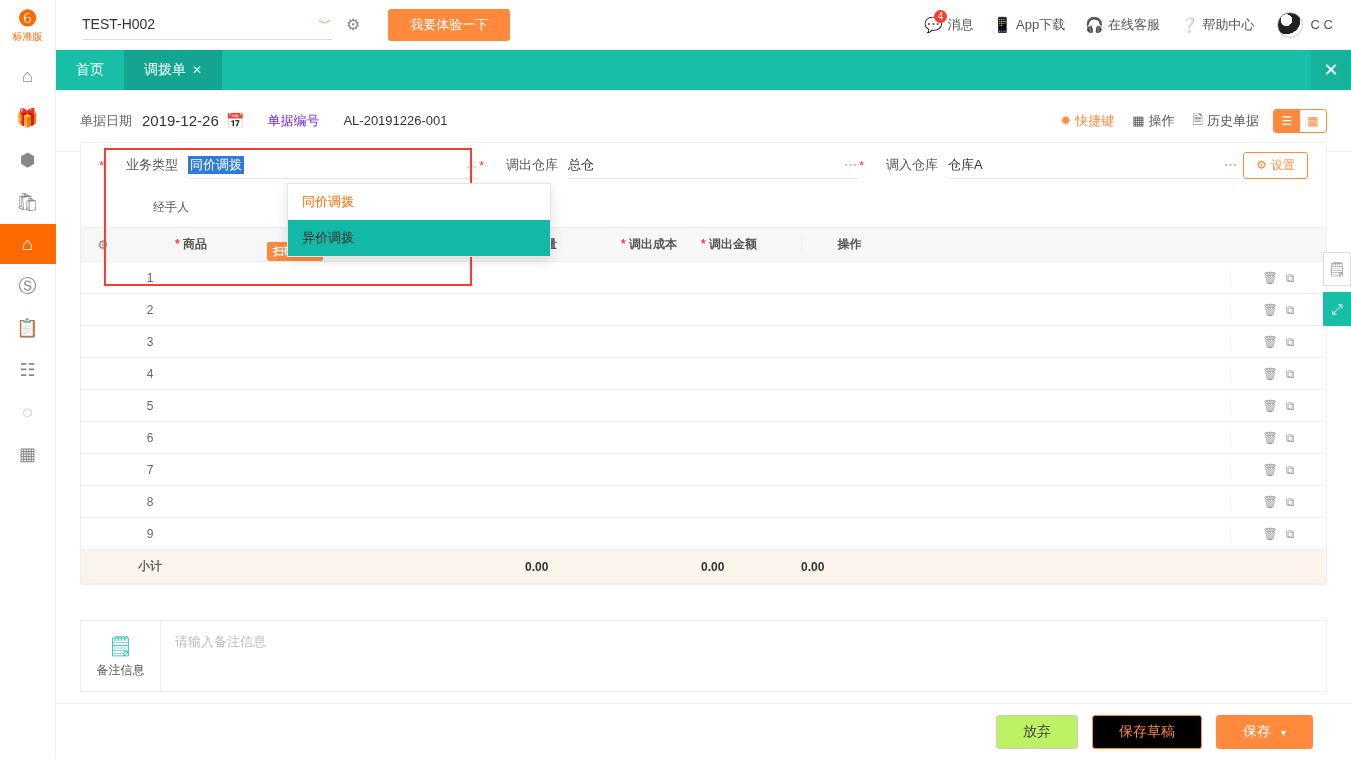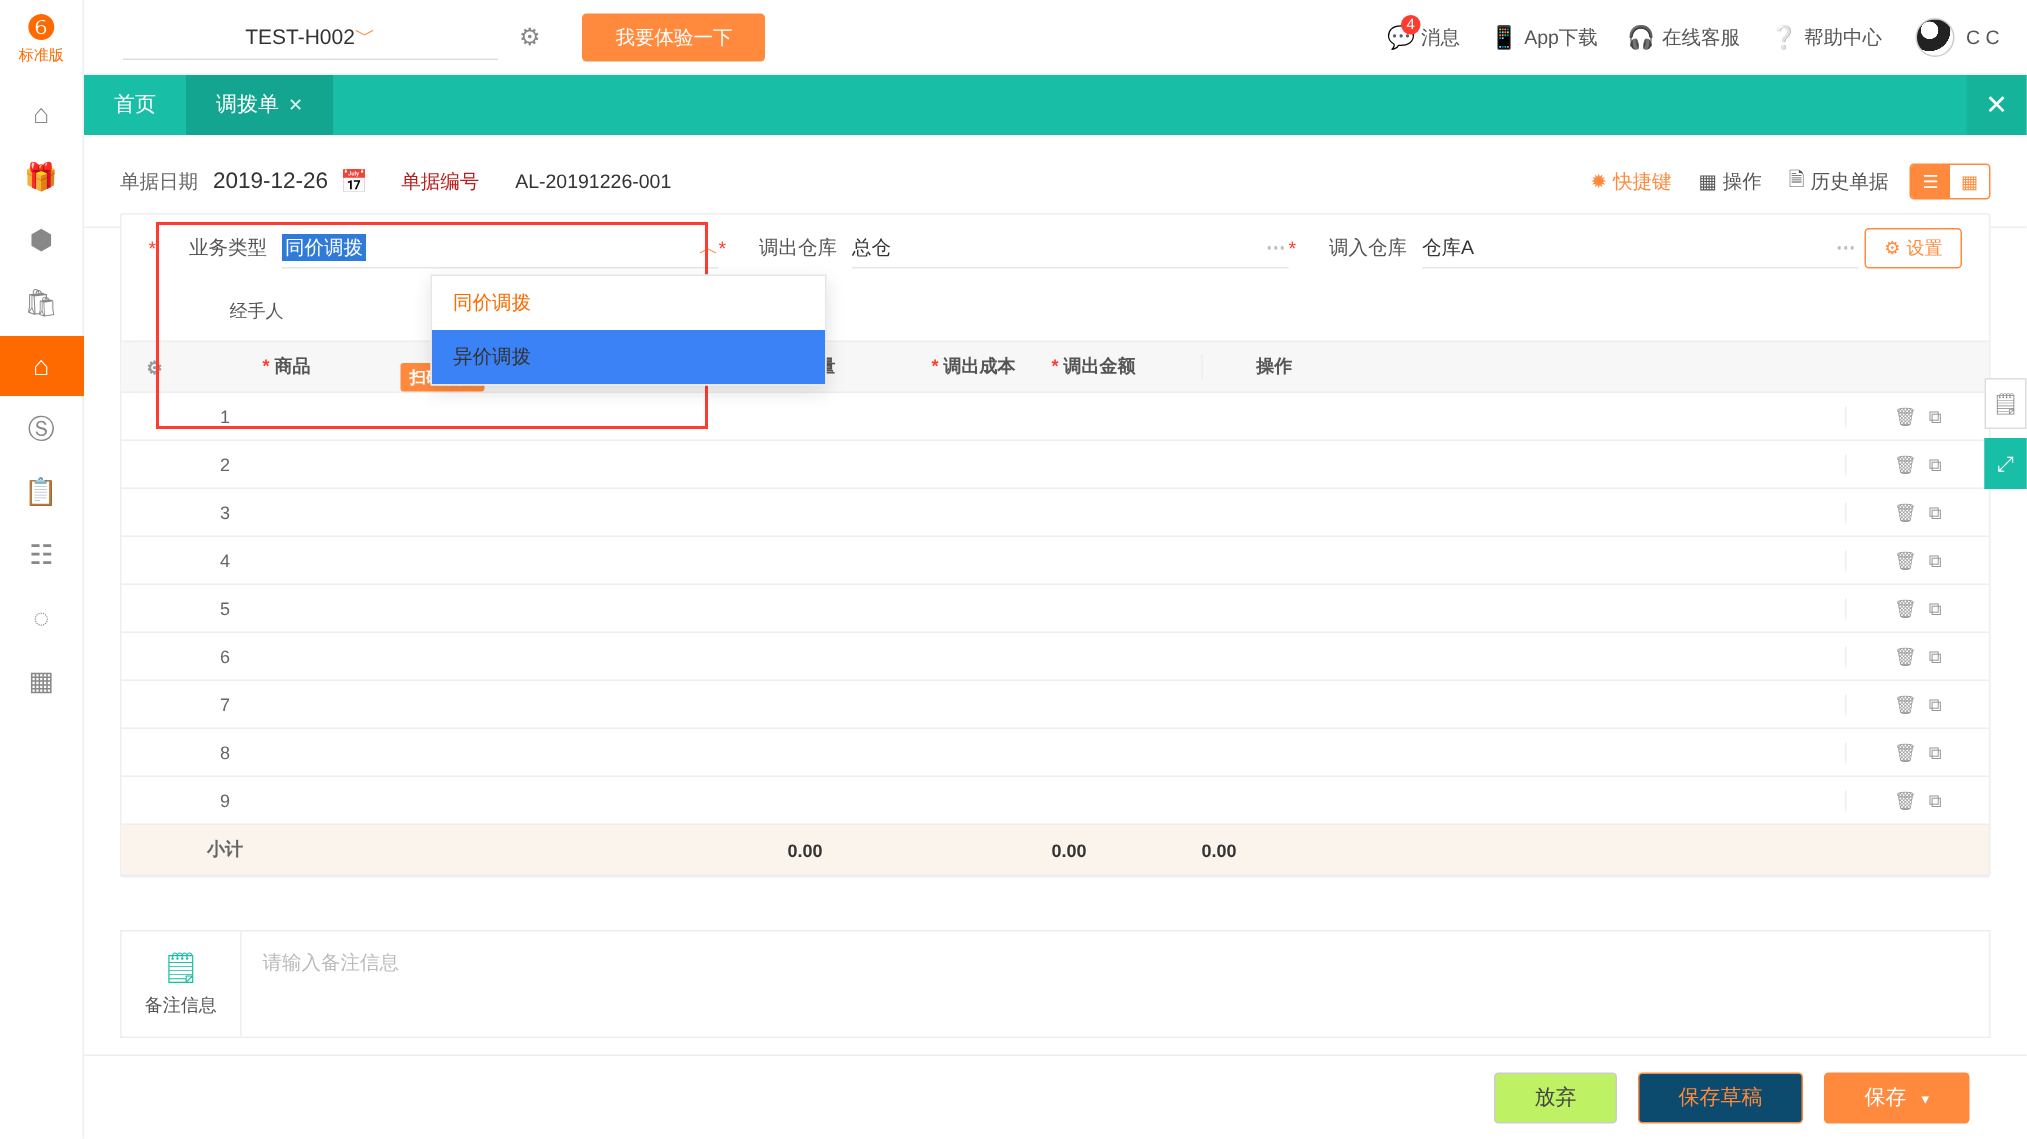--- a/index.html
+++ b/index.html
@@ -14,7 +14,7 @@
 
 
 .topbar { position: absolute; left: 56px; top: 0; right: 0; height: 50px; background: #fff; border-bottom: 1px solid #eee; display: flex; align-items: center; padding: 0 18px 0 26px; }
-.shop-select { width: 250px; border-bottom: 1px solid #ddd; display: flex; align-items: center; justify-content: center; height: 30px; color: #333; font-size: 14px; }
+.shop-select { width: 250px; border-bottom: 1px solid #ddd; display: flex; align-items: center; justify-content: space-between; height: 30px; color: #333; font-size: 14px; }
 .shop-select .chev { color: #ff8a3d; }
 .topbar .gear { margin-left: 14px; color: #888; font-size: 16px; cursor: pointer; }
 .topbar .try-btn { margin-left: 28px; background: #ff8a3d; color: #fff; border: none; border-radius: 3px; padding: 7px 22px; font-size: 13px; cursor: pointer; }

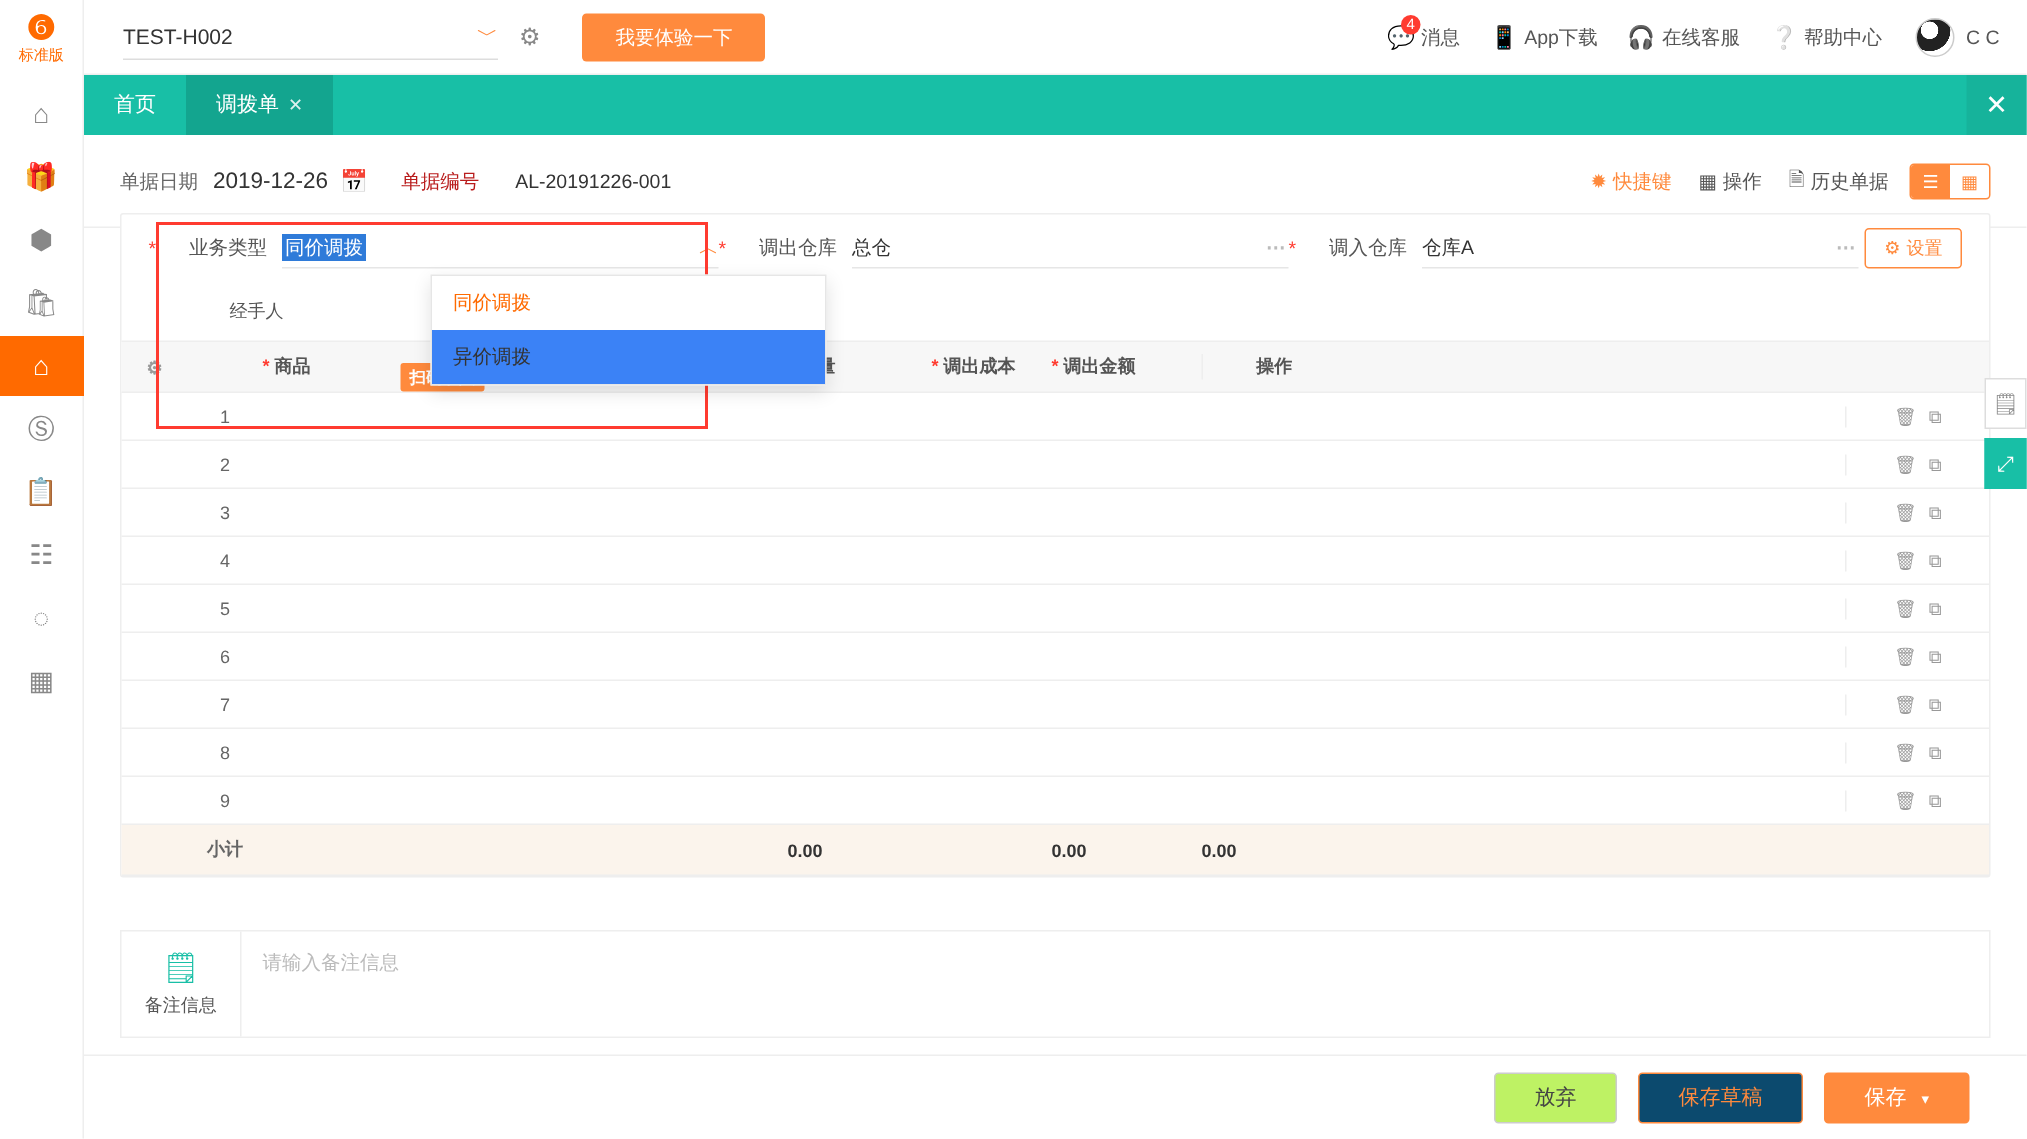--- a/index.html
+++ b/index.html
@@ -38,7 +38,7 @@
 .dochdr .lbl { color: #666; }
 .dochdr .date { margin-left: 10px; color: #333; font-size: 15px; }
 .dochdr .cal { margin-left: 8px; color: #ff8a3d; font-size: 15px; }
-.dochdr .docno-lbl { margin-left: 22px; color: #b91c1c; }
+.dochdr .docno-lbl { margin-left: 22px; color: #6d28d9; }
 .dochdr .docno { margin-left: 24px; color: #333; }
 .dochdr .sp { flex: 1; }
 .dochdr .link { color: #ff8a3d; margin-left: 18px; font-size: 13px; cursor: pointer; display: flex; align-items: center; }

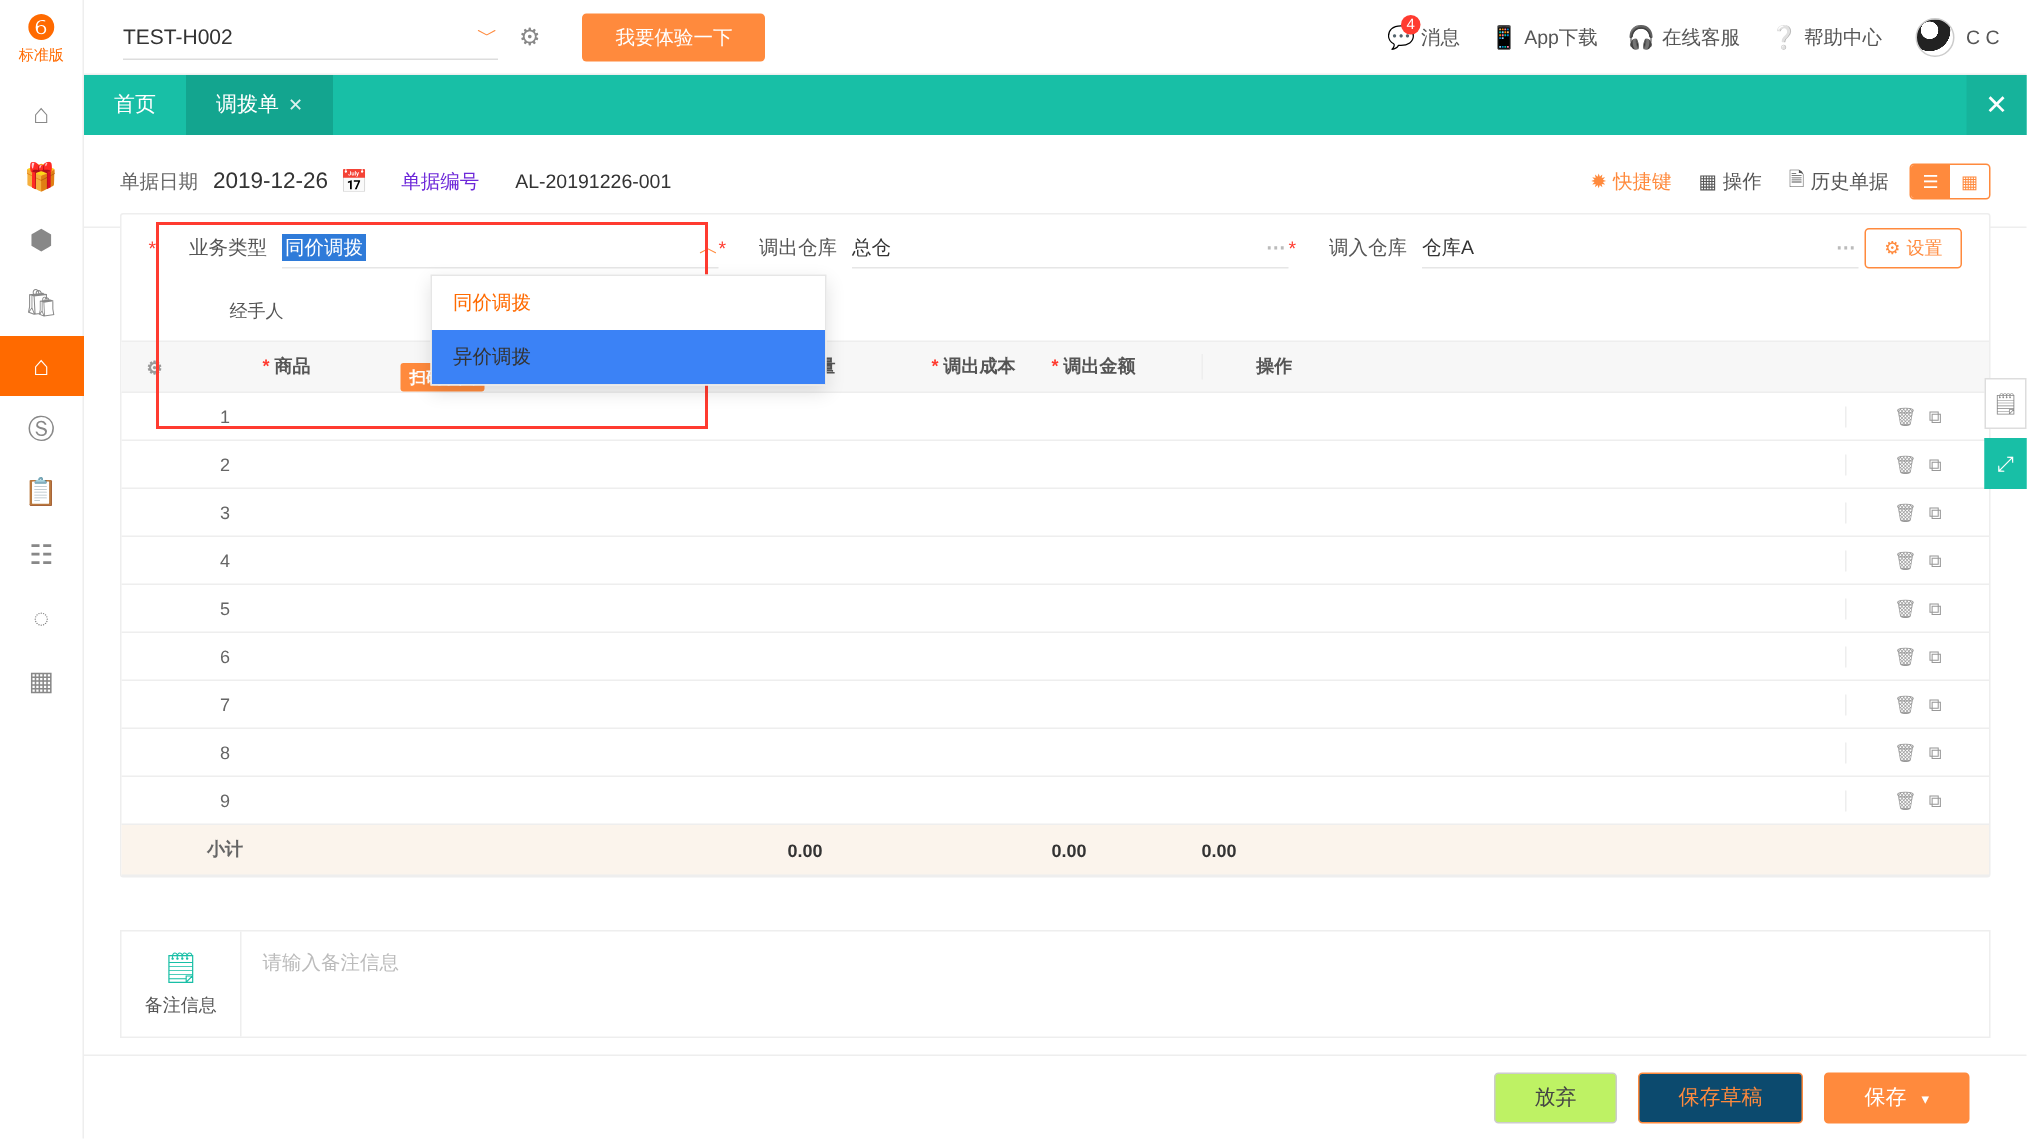--- a/index.html
+++ b/index.html
@@ -72,7 +72,7 @@
 .dropdown { position:absolute; left:188px; top:32px; width:264px; background:#fff; border:1px solid #e6e6e6; box-shadow:0 4px 12px rgba(0,0,0,.12); z-index:30; }
 .dropdown .opt { padding:9px 14px; font-size:13px; cursor:pointer; }
 .dropdown .opt.o1 { color:#ff6a00; }
-.dropdown .opt.o2 { background:#3b82f6; color:#333; }
+.dropdown .opt.o2 { background:#14b8a6; color:#333; }
 
 
 .tbl { border-top:1px solid #eee; }

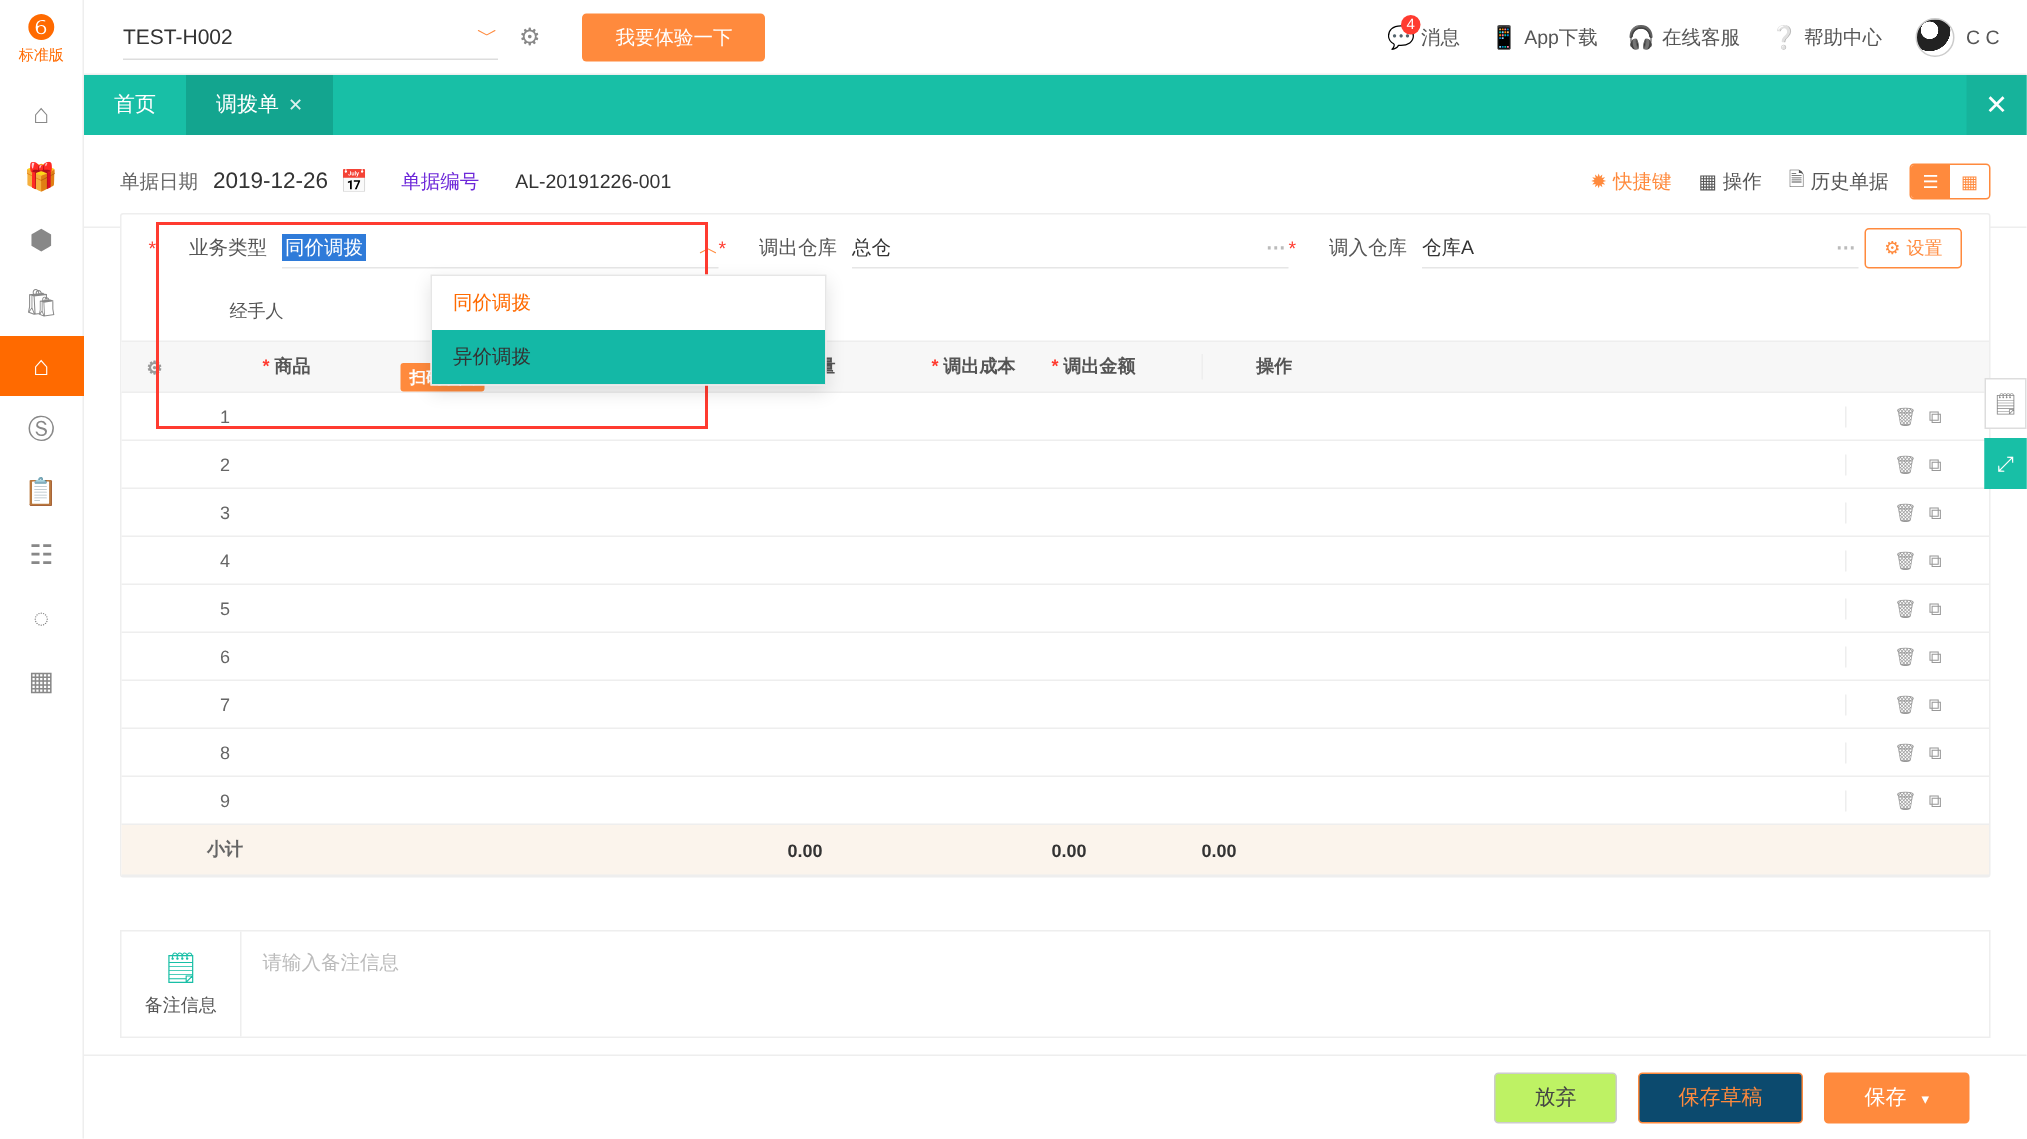--- a/index.html
+++ b/index.html
@@ -104,7 +104,7 @@
 .footer { position:absolute; left:56px; right:0; bottom:0; height:56px; border-top:1px solid #eee; background:#fff; display:flex; align-items:center; justify-content:flex-end; padding-right:38px; }
 .footer button { height:34px; padding:0 26px; font-size:14px; border-radius:3px; margin-left:14px; cursor:pointer; }
 .btn-discard { background:#bef264; border:1px solid #ccc; color:#444; }
-.btn-draft { background:#0c4a6e; border:1px solid #ff8a3d; color:#ff8a3d; }
+.btn-draft { background:#000000; border:1px solid #ff8a3d; color:#ff8a3d; }
 .btn-save { background:#ff8a3d; border:1px solid #ff8a3d; color:#fff; }
 .btn-save .dd { margin-left:10px; font-size:10px; }
 

